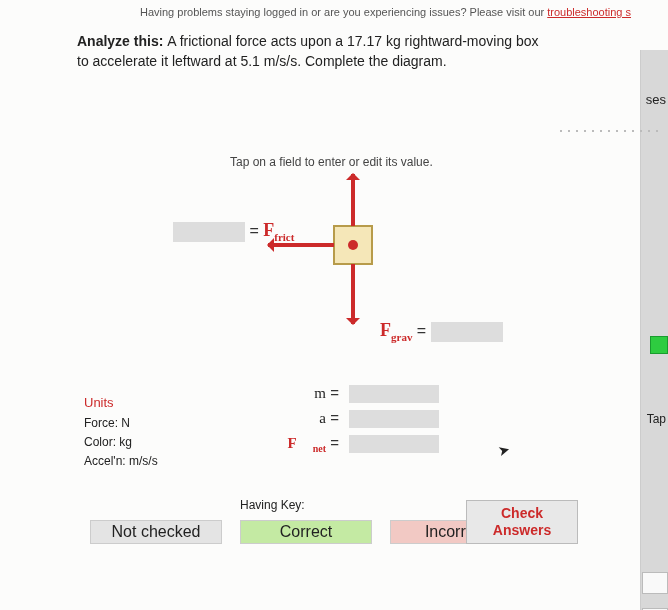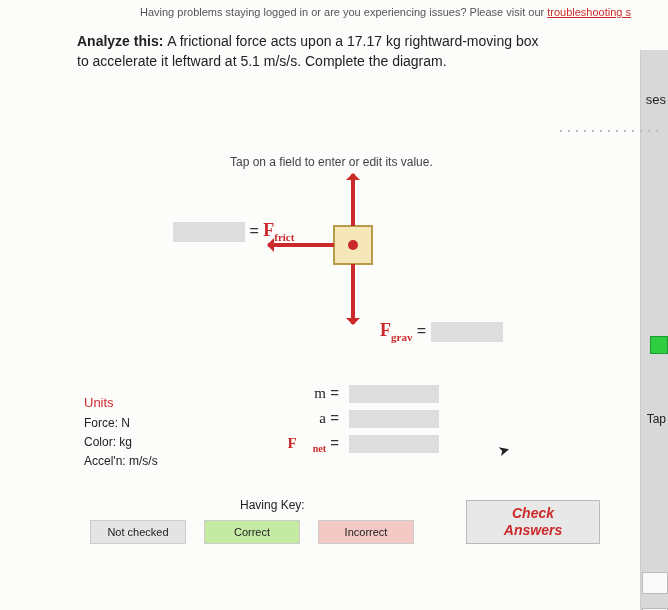--- a/index.html
+++ b/index.html
@@ -96,11 +96,10 @@
   .kb-incorrect{background:#f2c9c4;}
 
   .check-btn {
-    position:absolute; top:500px; left:466px; width:134px; height:44px;
+    position:absolute; top:500px; left:466px; width:112px; height:44px;
     background:#e8e8e8; border:1px solid #bbb; color:#cc2a2a;
     font-size:14px; font-weight:bold; display:flex; align-items:center; justify-content:center; text-align:center; line-height:1.2;
     cursor:pointer;
-    font-style:italic;
   }
 
   .cursor {position:absolute; left:498px; top:442px; font-size:14px; transform:rotate(-15deg);}

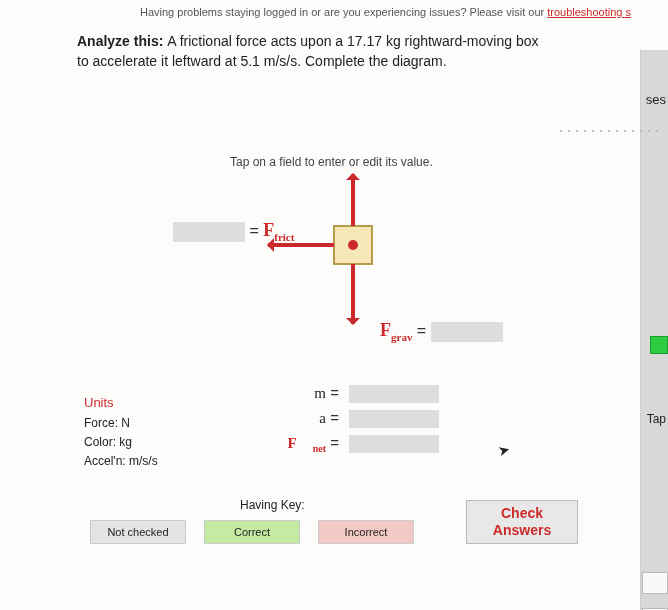--- a/index.html
+++ b/index.html
@@ -90,7 +90,7 @@
 
   .colorkey { position:absolute; top:498px; left:240px; font-size:12px; }
   .key-row { position:absolute; top:520px; left:90px; display:flex; gap:18px;}
-  .key-box { width:96px; height:24px; font-size:11px; display:flex;align-items:center;justify-content:center;border:1px solid #ccc;}
+  .key-box { width:132px; height:24px; font-size:16px; display:flex;align-items:center;justify-content:center;border:1px solid #ccc;}
   .kb-notchecked{background:#e4e4e4;}
   .kb-correct{background:#c4eaa3;}
   .kb-incorrect{background:#f2c9c4;}

